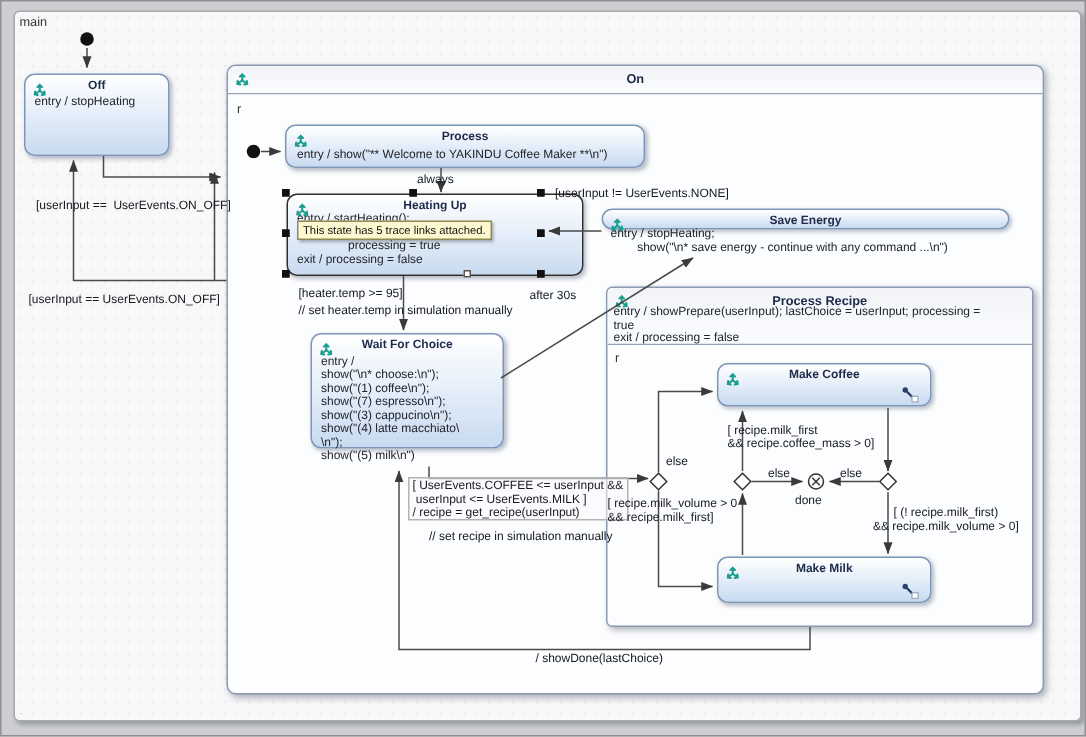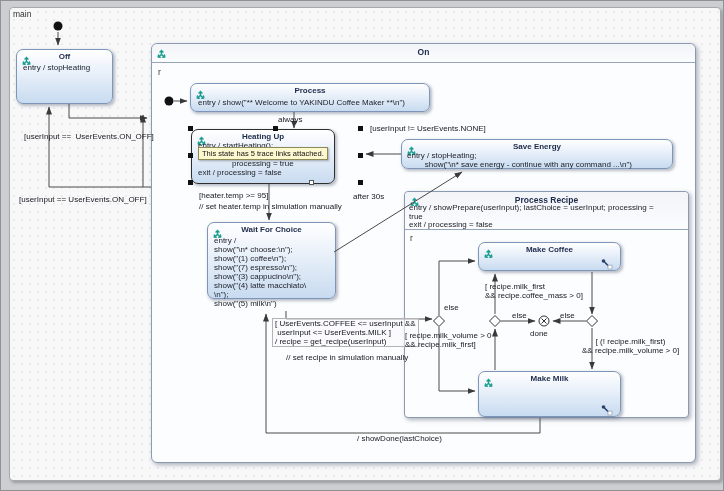--- a/index.html
+++ b/index.html
@@ -76,7 +76,7 @@
     <span class="state-body" style="left:7px;top:14px;">entry / show("** Welcome to YAKINDU Coffee Maker **\n")</span>
   </div>
 
-  <div class="state" id="state-heating-up" style="left:190px;top:128px;width:144px;height:55px;">
+  <div class="state" id="state-heating-up" style="left:190px;top:128px;width:198px;height:55px;">
     <span class="yicon"><svg width="11" height="11" viewBox="0 0 11 11" xmlns="http://www.w3.org/2000/svg">
           <g stroke="#1a9e8f" stroke-width="1.4" fill="none" stroke-linecap="round">
             <path d="M5.5,5.5 L5.5,1.6 M5.5,1.6 L4,3 M5.5,1.6 L7,3"></path>

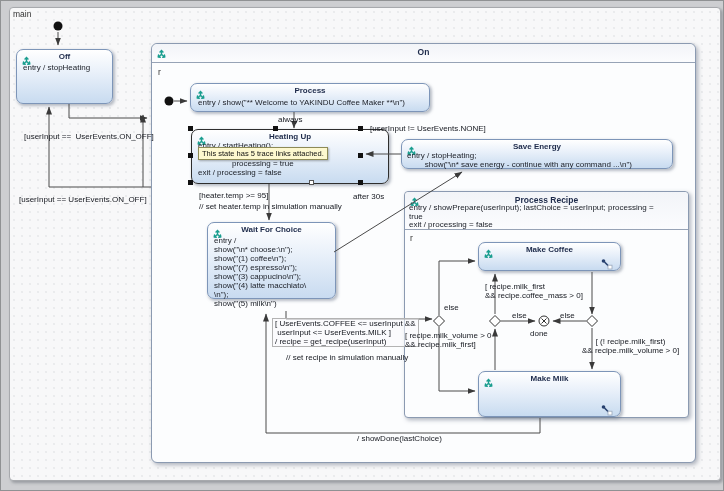--- a/index.html
+++ b/index.html
@@ -99,7 +99,7 @@
   <div class="handle" style="left:357px;top:179px;"></div>
   <div class="handle white" style="left:308px;top:179px;"></div>
 
-  <div class="state" style="left:400px;top:138px;width:272px;height:30px;">
+  <div class="state" style="left:400px;top:138px;width:272px;height:14px;">
     <span class="yicon"><svg width="11" height="11" viewBox="0 0 11 11" xmlns="http://www.w3.org/2000/svg">
           <g stroke="#1a9e8f" stroke-width="1.4" fill="none" stroke-linecap="round">
             <path d="M5.5,5.5 L5.5,1.6 M5.5,1.6 L4,3 M5.5,1.6 L7,3"></path>

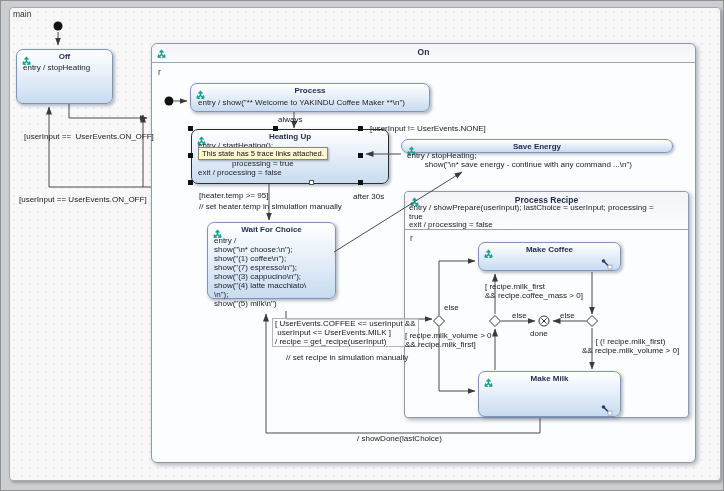--- a/index.html
+++ b/index.html
@@ -164,7 +164,7 @@
         </svg></span>
   </div>
 
-  <div class="state" style="left:477px;top:370px;width:143px;height:46px;">
+  <div class="state" style="left:477px;top:370px;width:143px;height:31px;">
     <span class="yicon"><svg width="11" height="11" viewBox="0 0 11 11" xmlns="http://www.w3.org/2000/svg">
           <g stroke="#1a9e8f" stroke-width="1.4" fill="none" stroke-linecap="round">
             <path d="M5.5,5.5 L5.5,1.6 M5.5,1.6 L4,3 M5.5,1.6 L7,3"></path>

